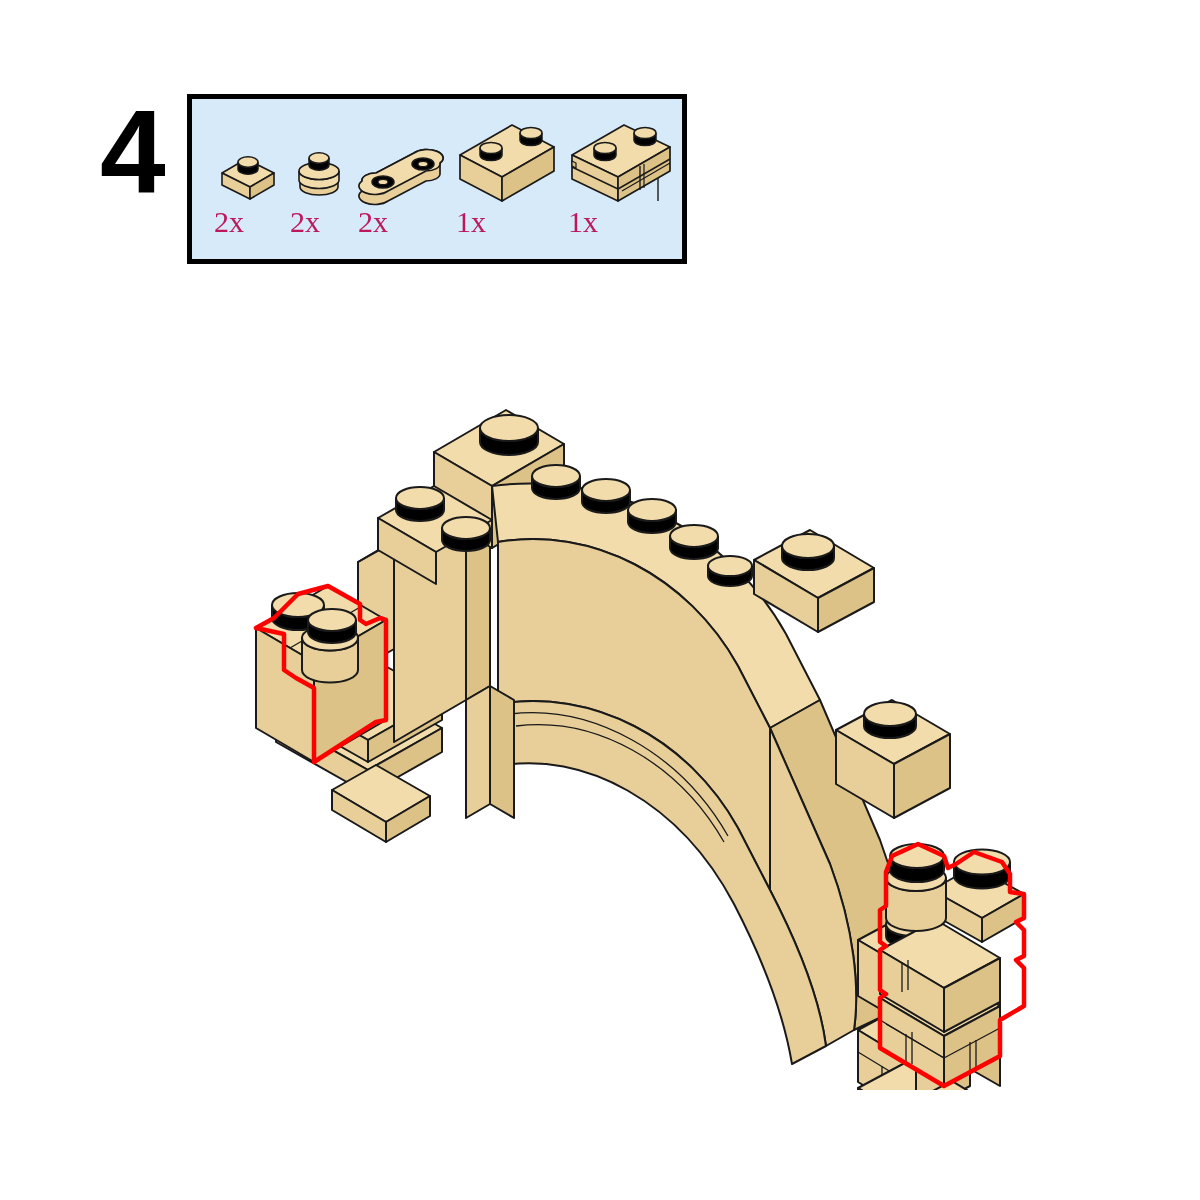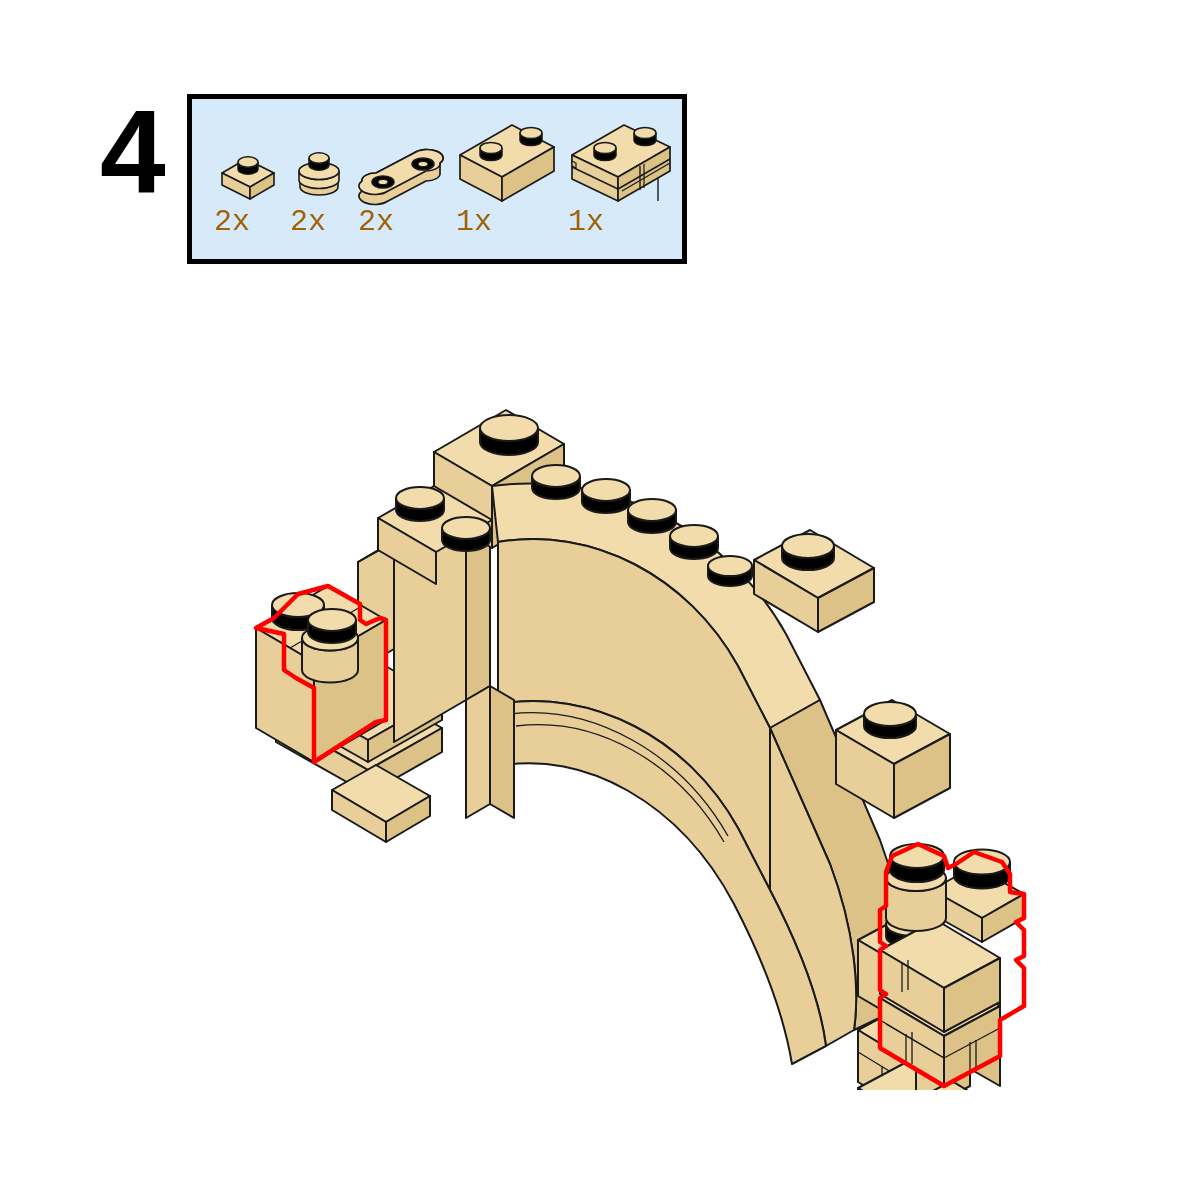--- a/index.html
+++ b/index.html
@@ -88,8 +88,8 @@
   .part-qty {
     font-size: 30px;
     font-weight: normal;
-    color: #a16207;
-    font-family: Liberation Mono, monospace;
+    color: #be185d;
+    font-family: Liberation Serif, serif;
     line-height: 1;
     margin-top: 0;
     padding-left: 2px;

